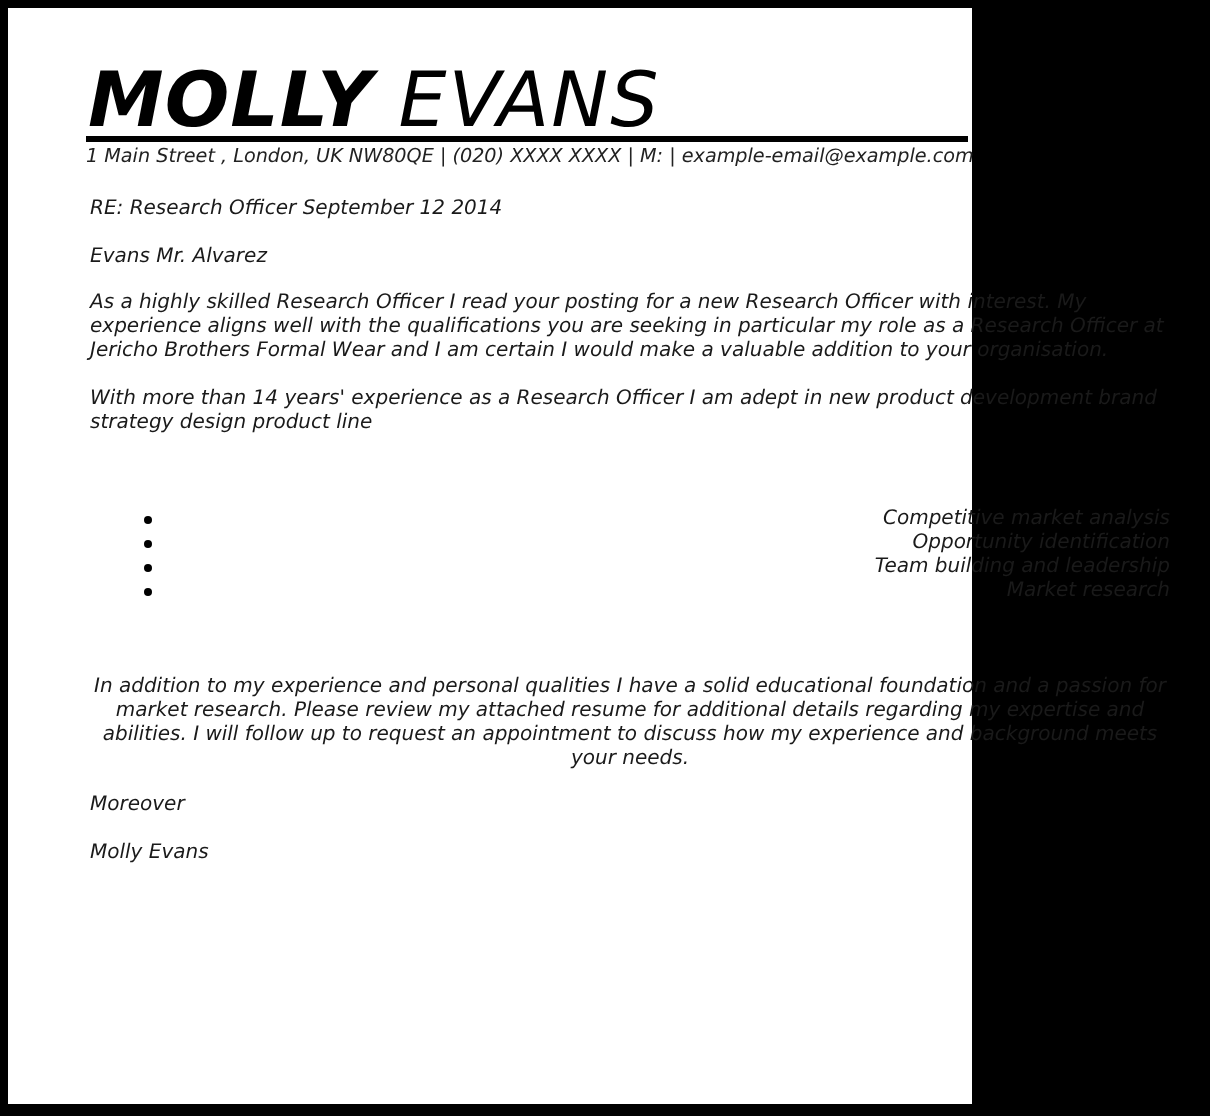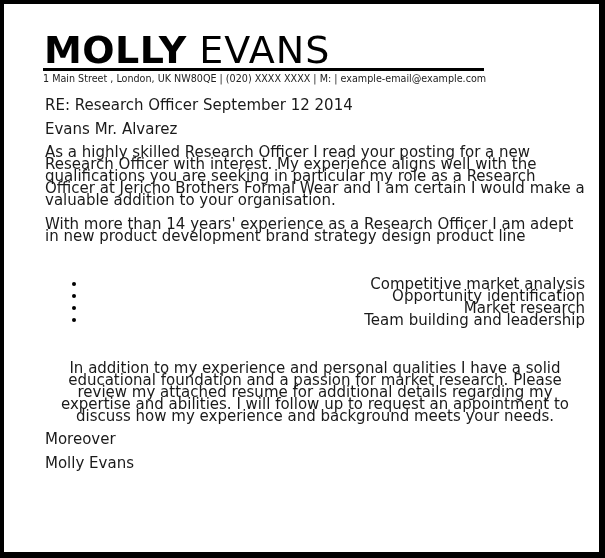--- a/index.html
+++ b/index.html
@@ -10,9 +10,10 @@
     }
     .page {
       position: absolute; left: 4px; top: 4px;
-      width: 595px; height: 548px;
+      width: 482px; height: 548px;
       background: #fff;
       box-sizing: border-box;
+      font-style: italic;
     }
     .name {
       position: absolute; left: 40px; top: 26px;

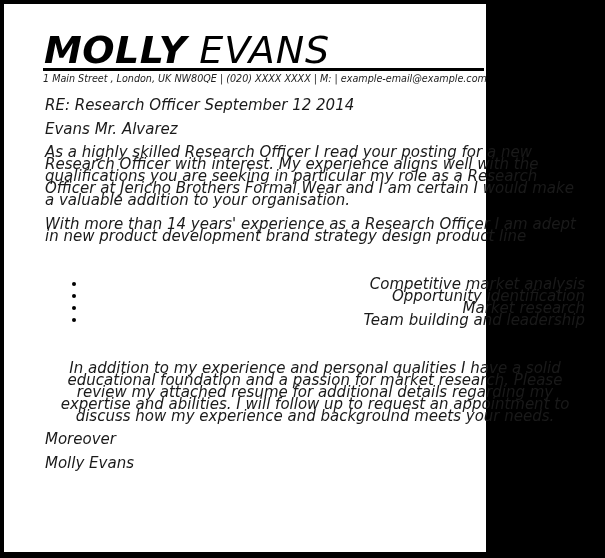--- a/index.html
+++ b/index.html
@@ -34,7 +34,7 @@
     }
     .body {
       position: absolute; left: 41px; top: 95px; width: 540px;
-      font-size: 15px; line-height: 12px; color: #1a1a1a;
+      font-size: 10px; line-height: 12px; color: #1a1a1a;
     }
     .body p { margin: 0; }
     .re { margin-bottom: 12px !important; }

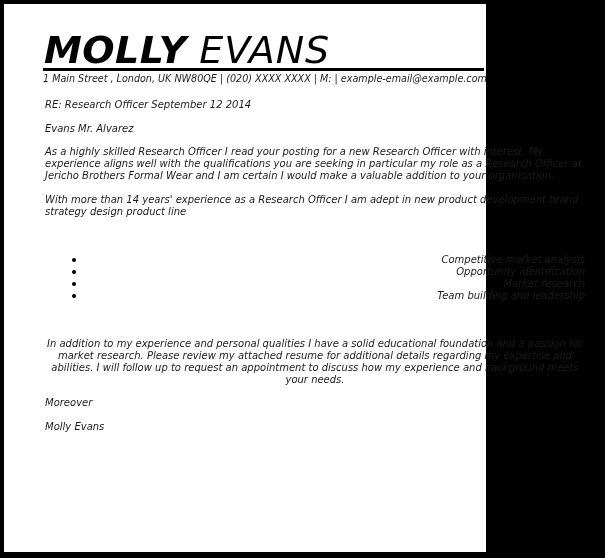--- a/index.html
+++ b/index.html
@@ -74,8 +74,8 @@
     <ul class="skills">
       <li>Competitive market analysis</li>
       <li>Opportunity identification</li>
+      <li>Team building and leadership</li>
       <li>Market research</li>
-      <li>Team building and leadership</li>
     </ul>
     <p class="p4">In addition to my experience and personal qualities I have a solid educational foundation and a passion for market research. Please review my attached resume for additional details regarding my expertise and abilities. I will follow up to request an appointment to discuss how my experience and background meets your needs.</p>
     <p class="signoff">Moreover</p>

